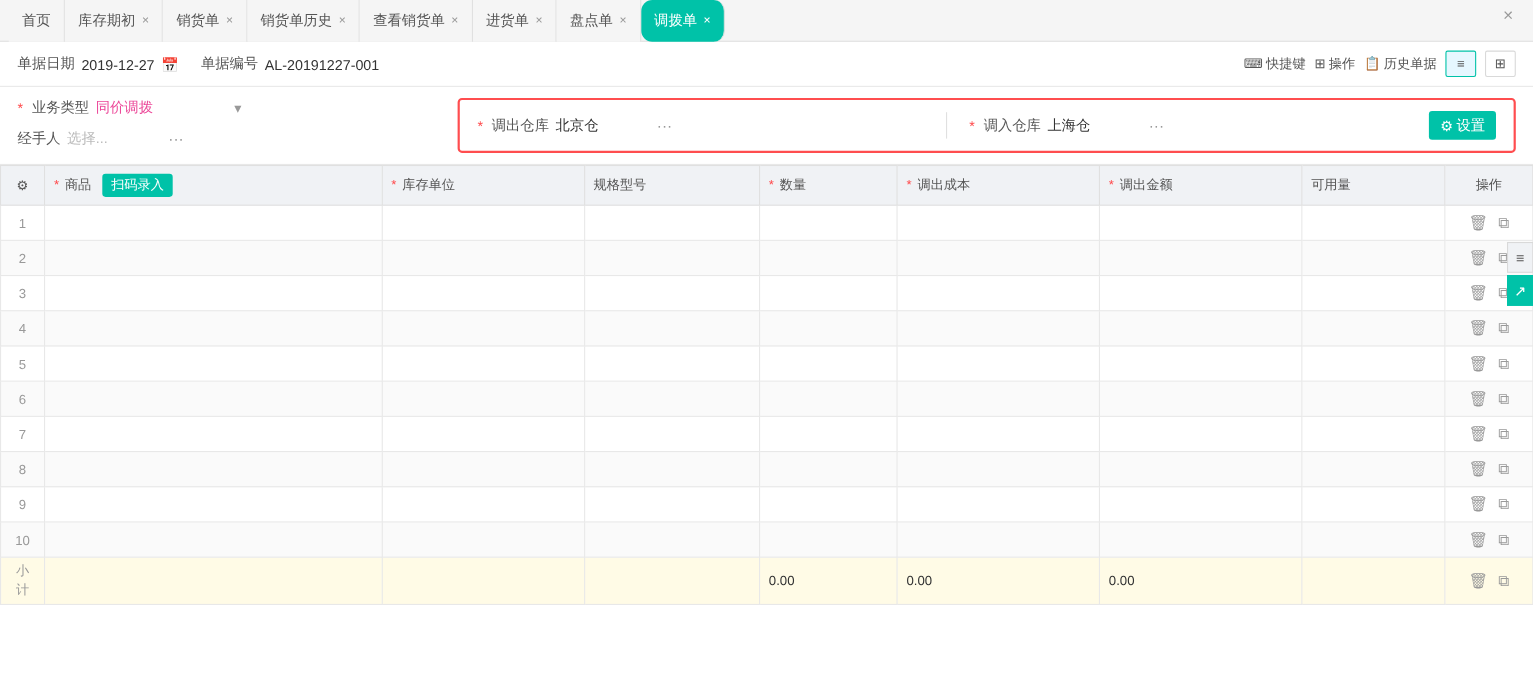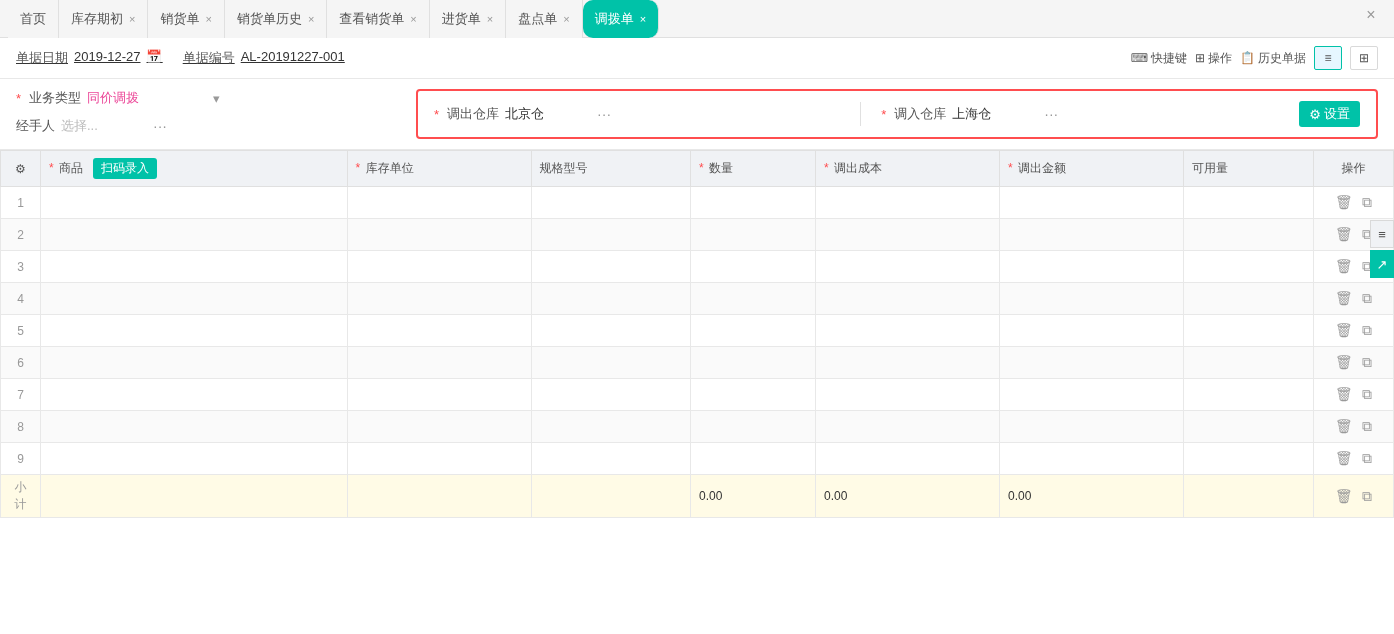--- a/index.html
+++ b/index.html
@@ -62,10 +62,9 @@
     }
     .header-field {
       display: flex;
-      align-items: flex-start;
+      align-items: flex-end;
       gap: 6px;
       font-size: 13px;
-      text-decoration: underline;
     }
     .header-label { color: #555; }
     .header-value { color: #333; font-weight: 500; }

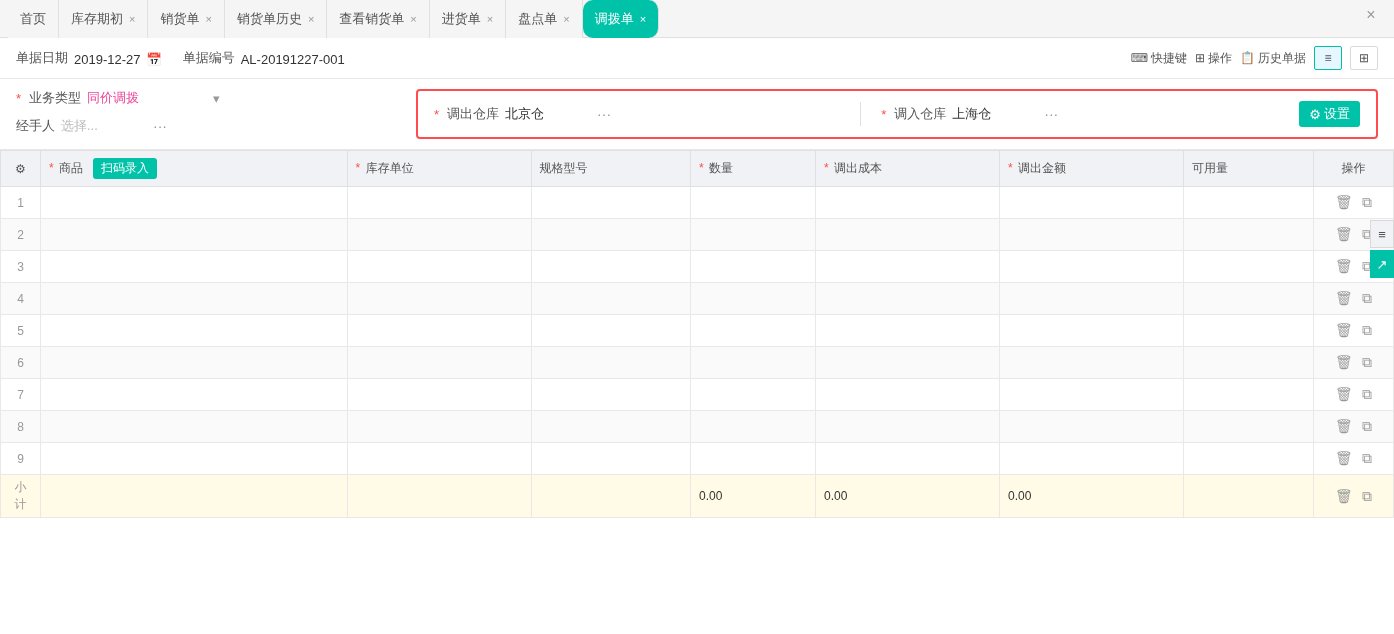--- a/index.html
+++ b/index.html
@@ -525,6 +525,20 @@
         <span class="action-icon">⧉</span>
       </td>
     </tr>
+          <tr>
+      <td class="row-num">10</td>
+      <td></td>
+      <td></td>
+      <td></td>
+      <td></td>
+      <td></td>
+      <td></td>
+      <td></td>
+      <td class="action-cell">
+        <span class="action-icon">🗑</span>
+        <span class="action-icon">⧉</span>
+      </td>
+    </tr>
           <tr class="subtotal-row">
       <td class="row-num">小计</td>
       <td></td>

